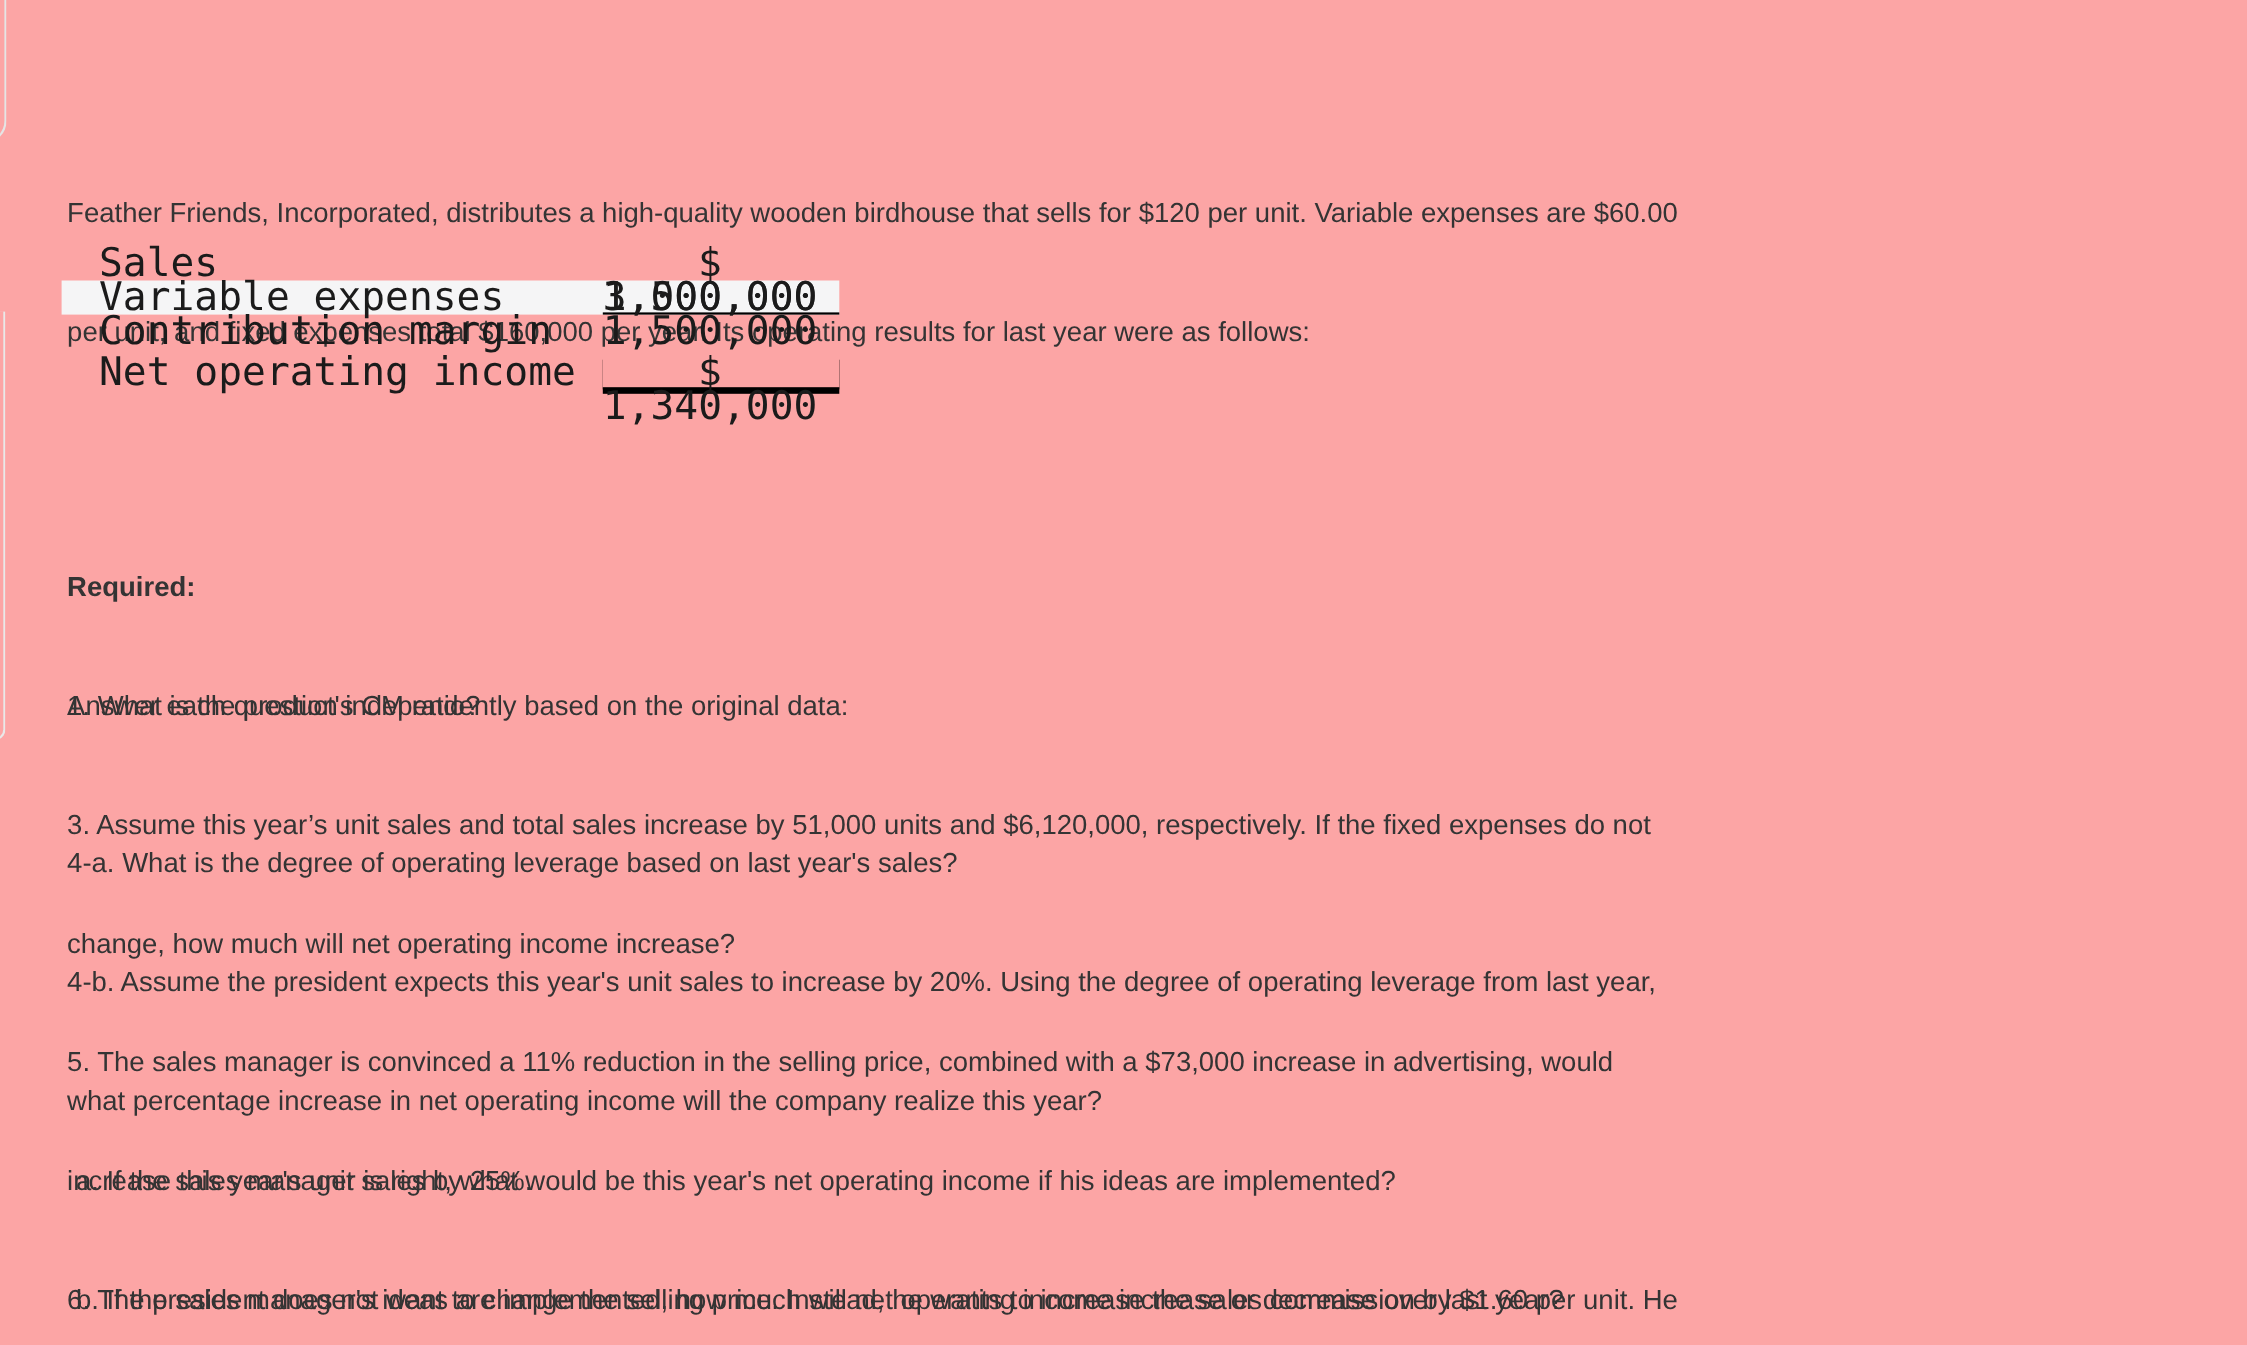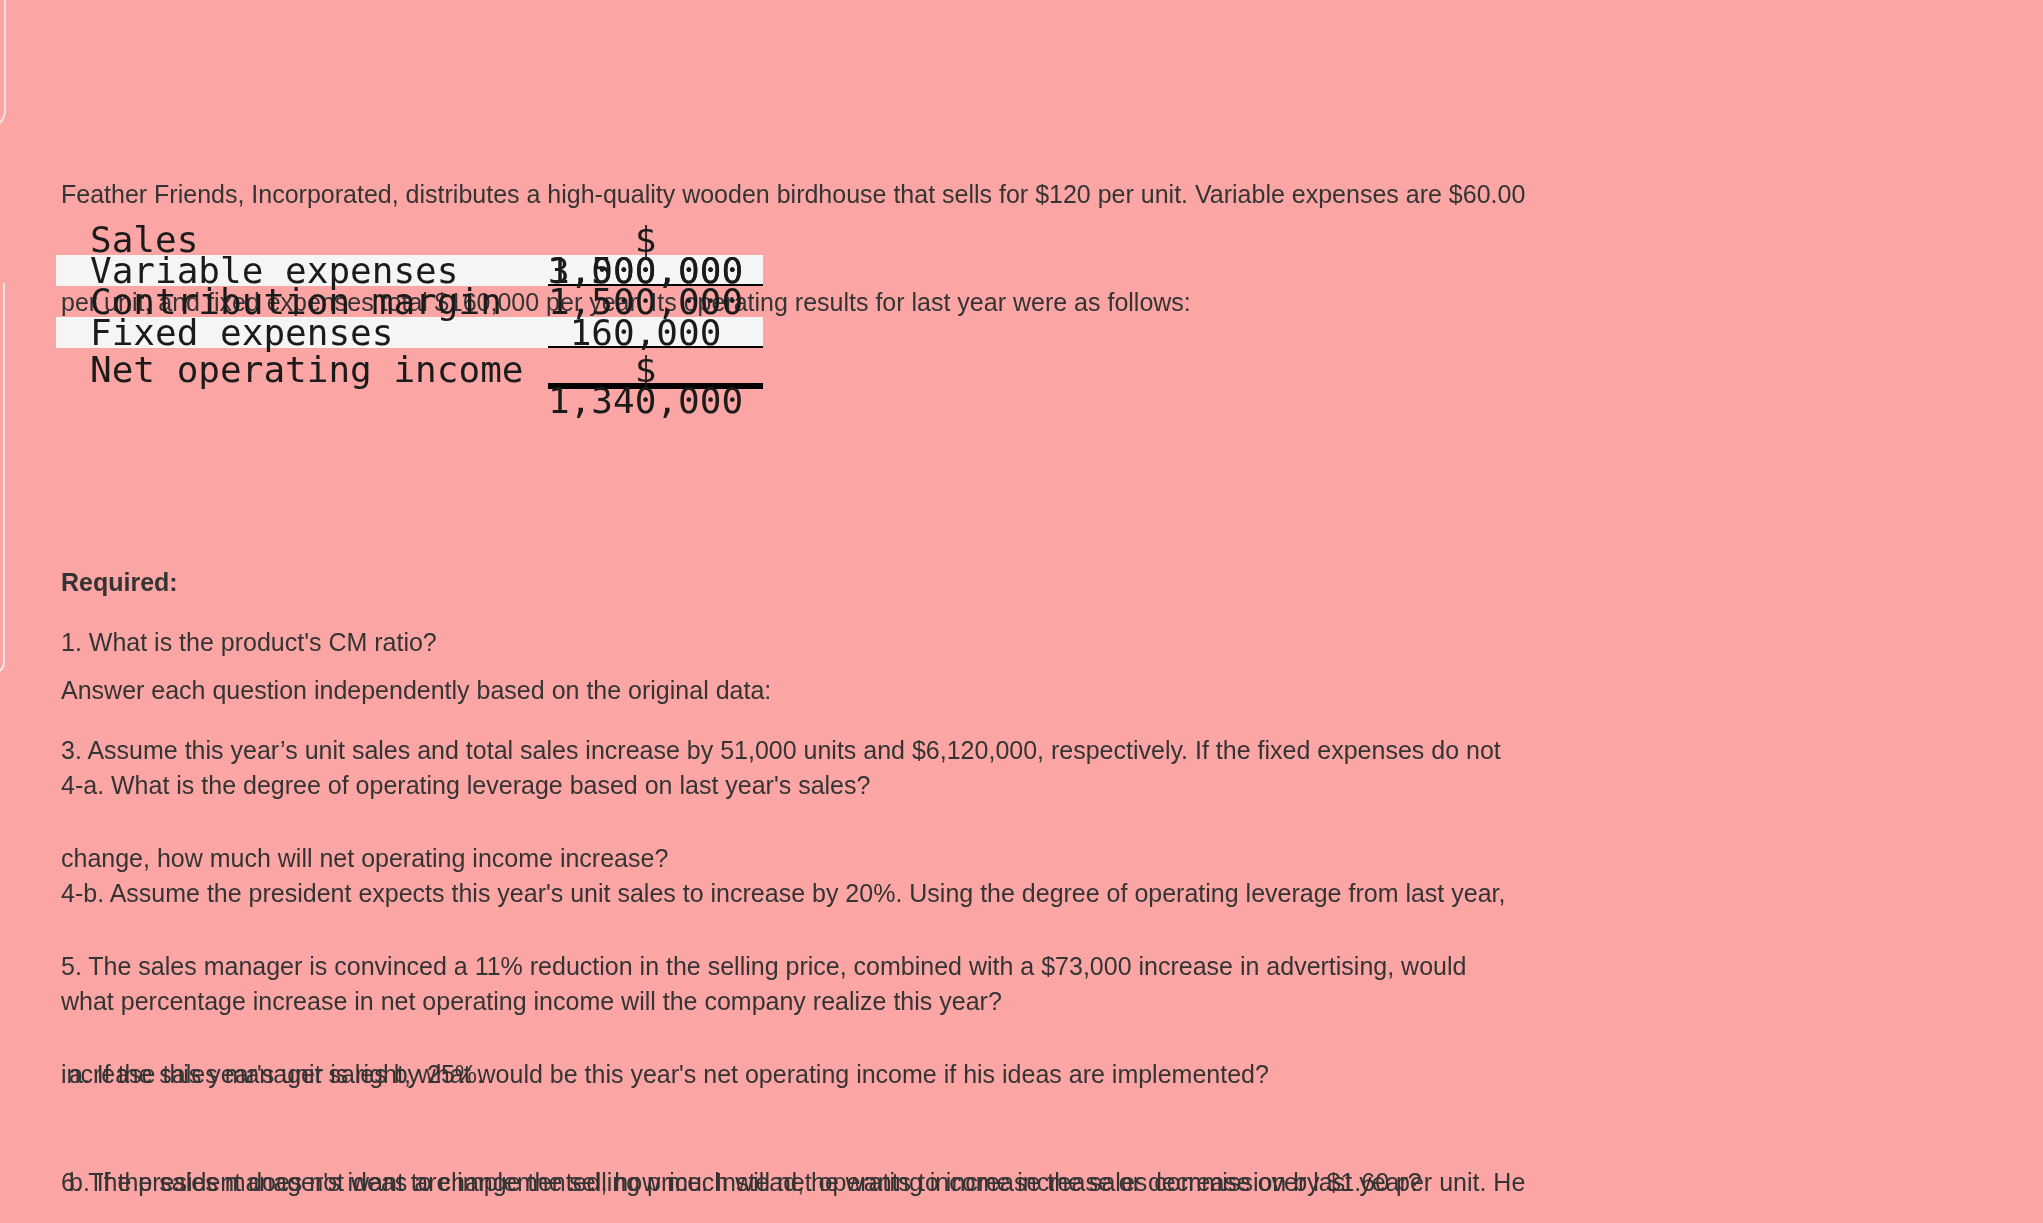--- a/index.html
+++ b/index.html
@@ -69,10 +69,6 @@
       <span class="lbl">Contribution margin</span>
       <span class="amt">1,500,000</span>
     </div>
-    <div class="srow shaded">
-      <span class="lbl">Fixed expenses</span>
-      <span class="amt u1">160,000</span>
-    </div>
     <div class="srow total">
       <span class="lbl">Net operating income</span>
       <span class="amt u2">$ 1,340,000</span>

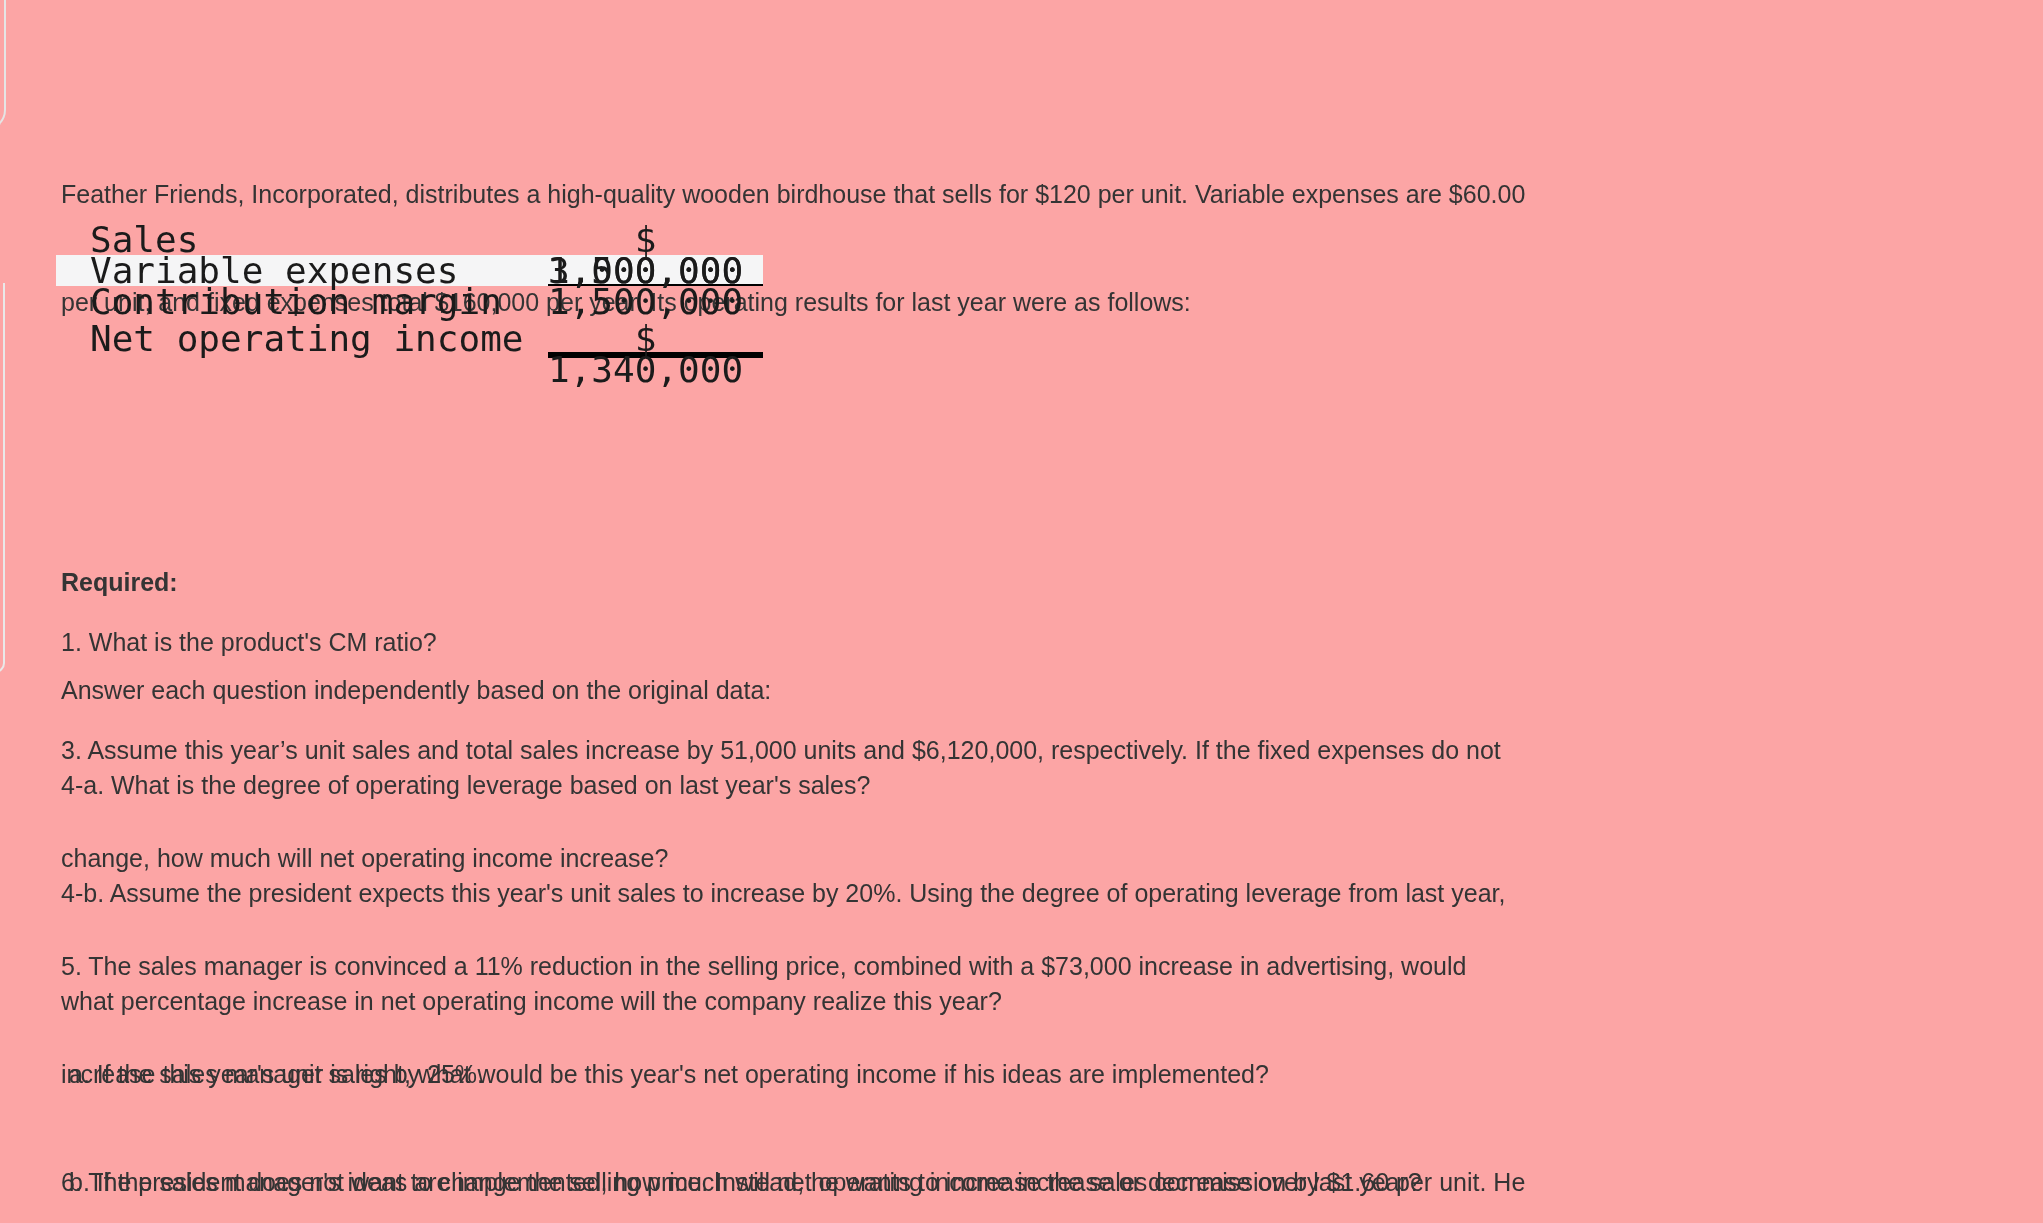--- a/index.html
+++ b/index.html
@@ -15,7 +15,7 @@
   }
   .blk{position:absolute;white-space:pre;}
   .line{display:block;}
-  .bold{font-weight:700;margin-top:48px;}
+  .bold{font-weight:700;}
 
   
   .edge-top{

